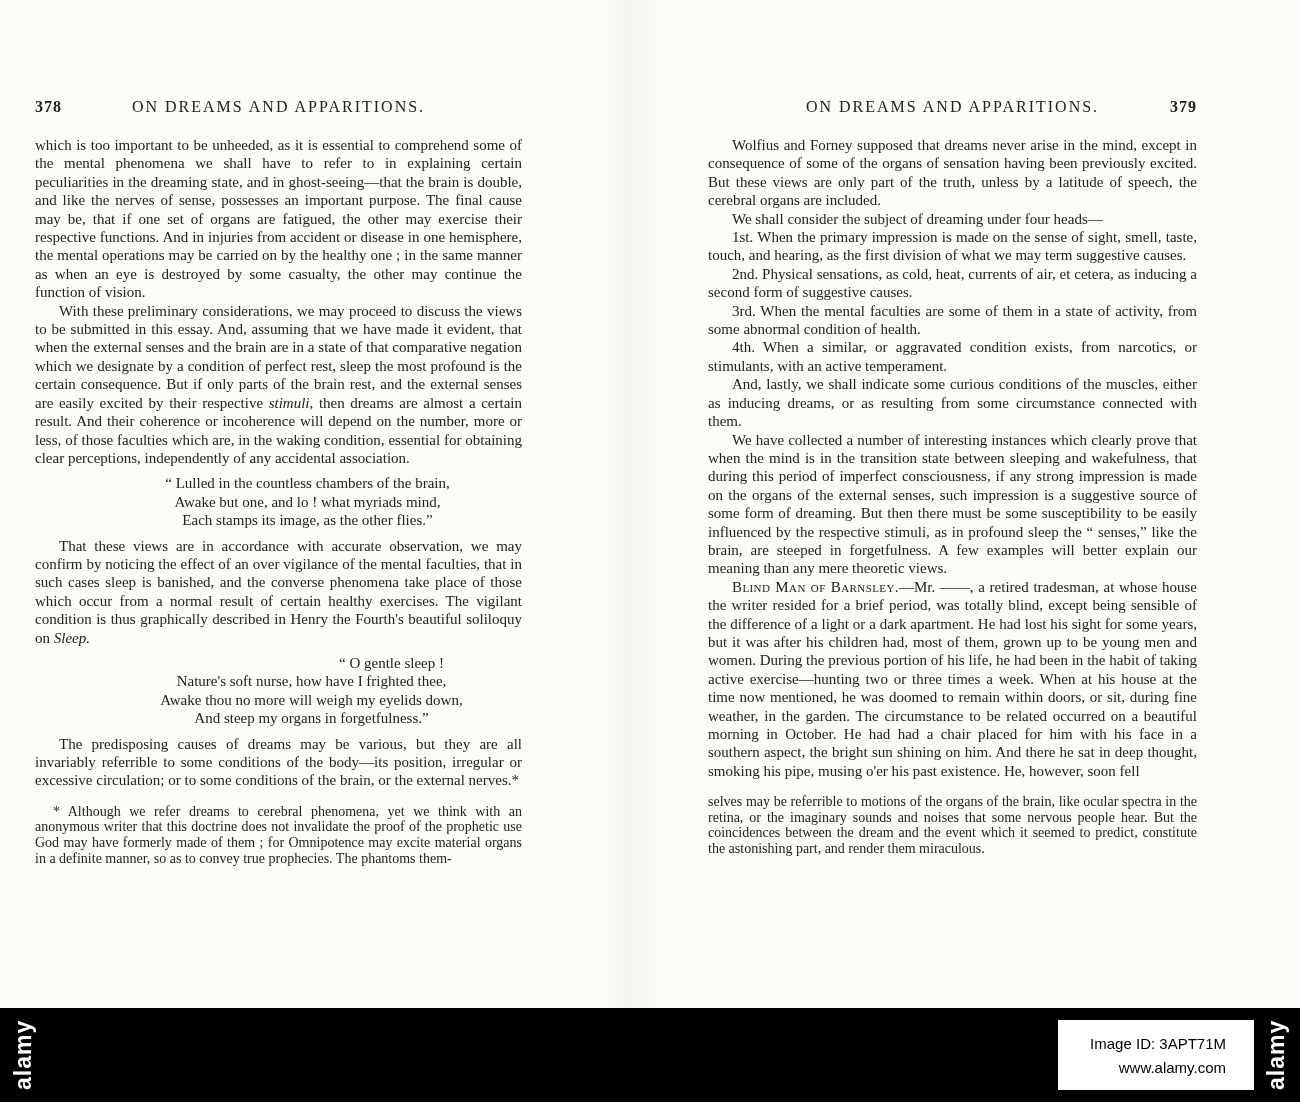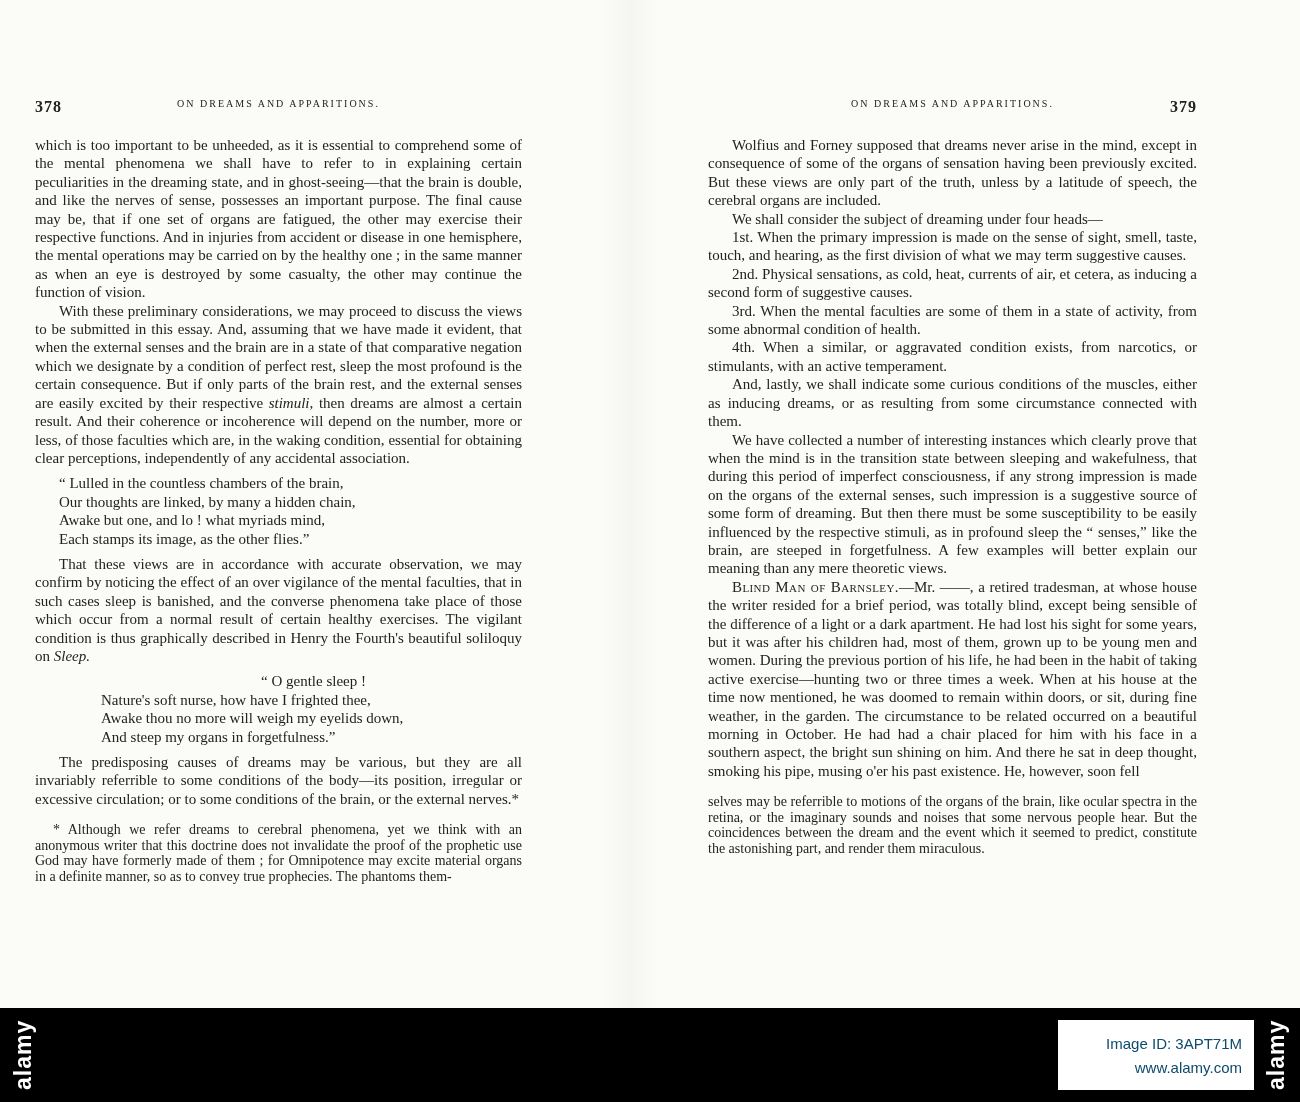--- a/index.html
+++ b/index.html
@@ -25,7 +25,7 @@
   .page-header { position:relative; height:22px; font-size:14.5px; }
   .running-title {
     position:absolute; left:0; right:0; text-align:center;
-    letter-spacing:2px; font-size:10px;
+    letter-spacing:2px; font-size:16px;
   }
   .page-num { position:absolute; font-weight:bold; font-size:16px; letter-spacing:1px; }
   .page-left  .page-num { left:0; }

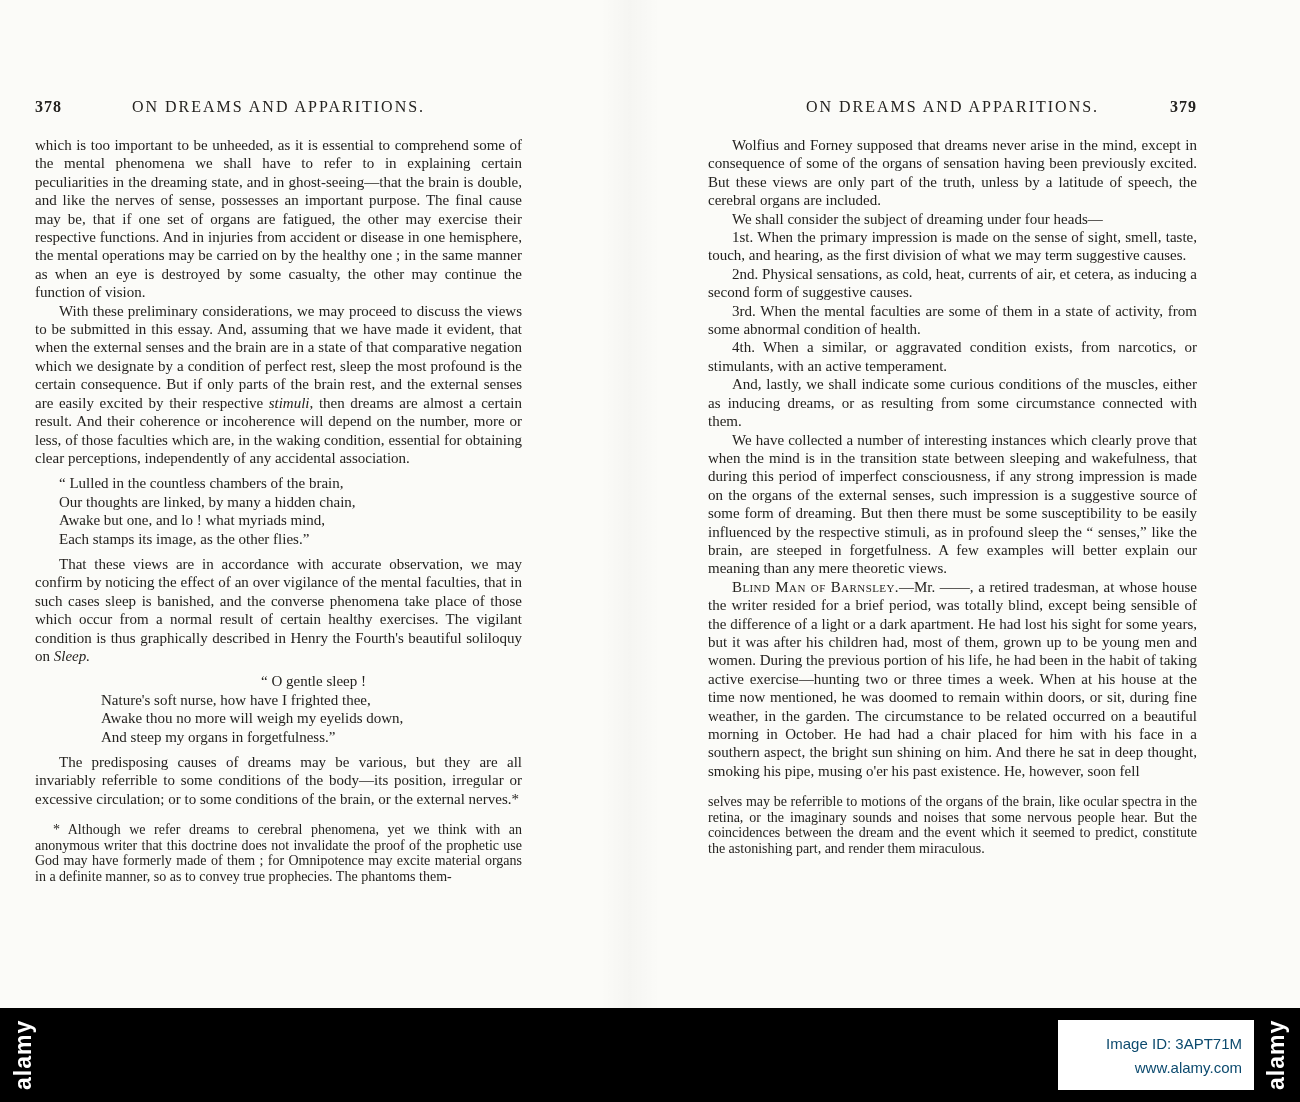--- a/index.html
+++ b/index.html
@@ -37,7 +37,7 @@
   em { font-style:italic; }
   .smallcaps { font-variant:small-caps; letter-spacing:0.4px; }
 
-  .verse { margin:7px 0 7px 24px; text-align:left; }
+  .verse { margin:7px 0 7px 58px; text-align:center; }
   .verse-2 { margin-left:66px; }
   .verse-2 .vline-first { margin-left:160px; }
 

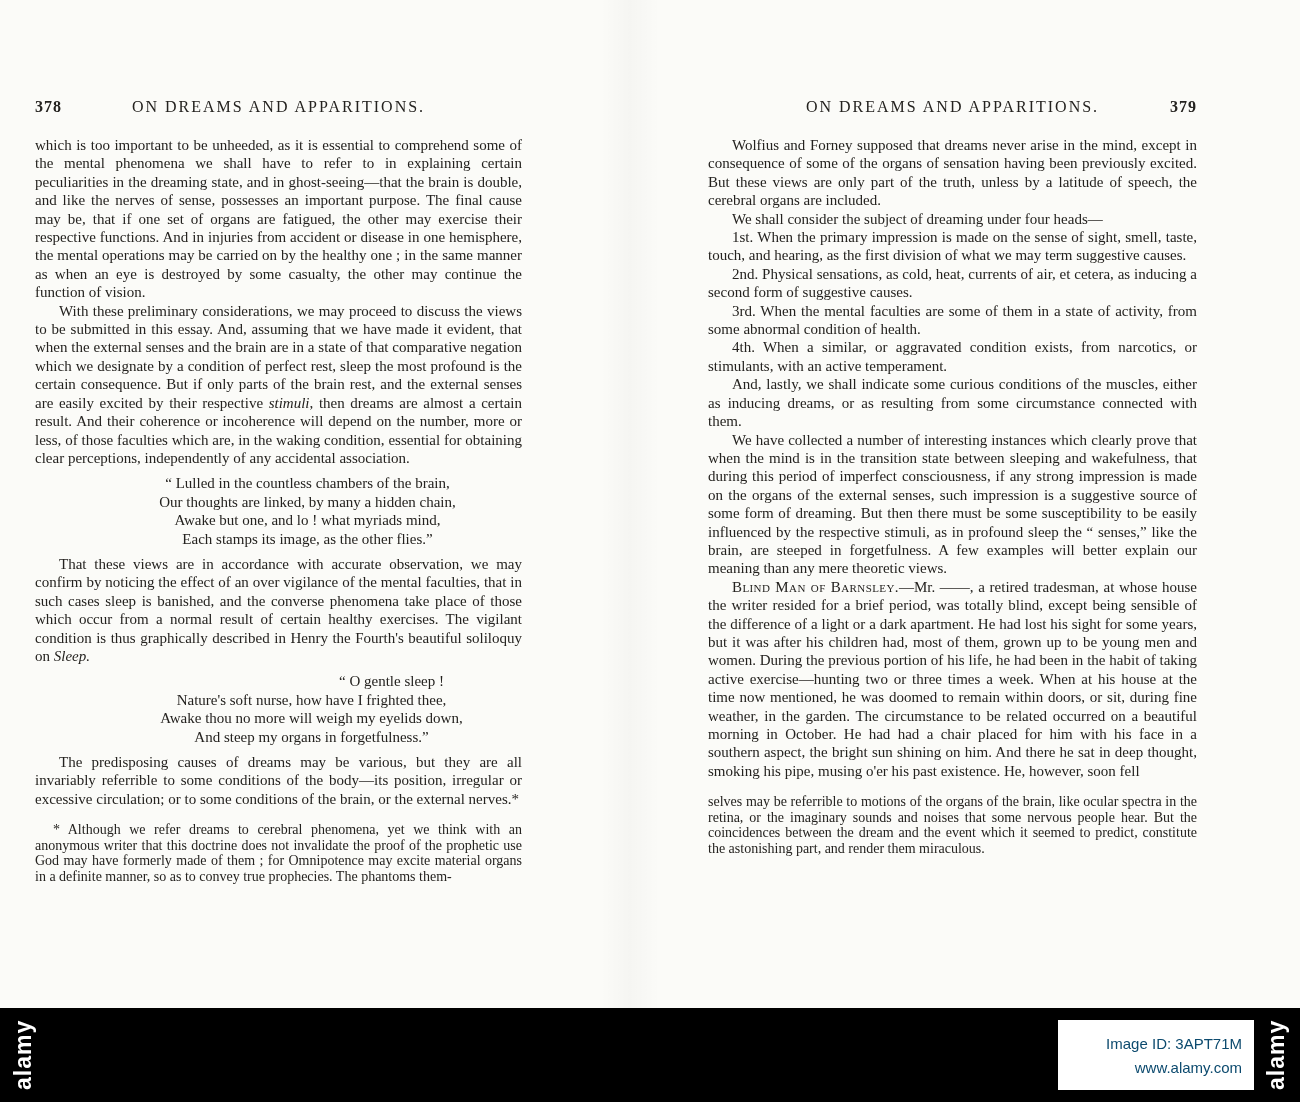--- a/index.html
+++ b/index.html
@@ -83,7 +83,6 @@
       <p><span>With these preliminary considerations, we may proceed to discuss the views to be submitted in this essay. And, assuming that we have made it evident, that when the external senses and the brain are in a state of that comparative negation which we designate by a condition of perfect rest, sleep the most profound is the certain consequence. But if only parts of the brain rest, and the external senses are easily excited by their respective </span><em>stimuli</em><span>, then dreams are almost a certain result.  And their coherence or incoherence will depend on the number, more or less, of those faculties which are, in the waking condition, essential for obtaining clear perceptions, independently of any accidental association.</span></p>
       <div class="verse">
         <div class="vline">“ Lulled in the countless chambers of the brain,</div>
-        <div class="vline">Our thoughts are linked, by many a hidden chain,</div>
         <div class="vline">Awake but one, and lo ! what myriads mind,</div>
         <div class="vline">Each stamps its image, as the other flies.”</div>
       </div>

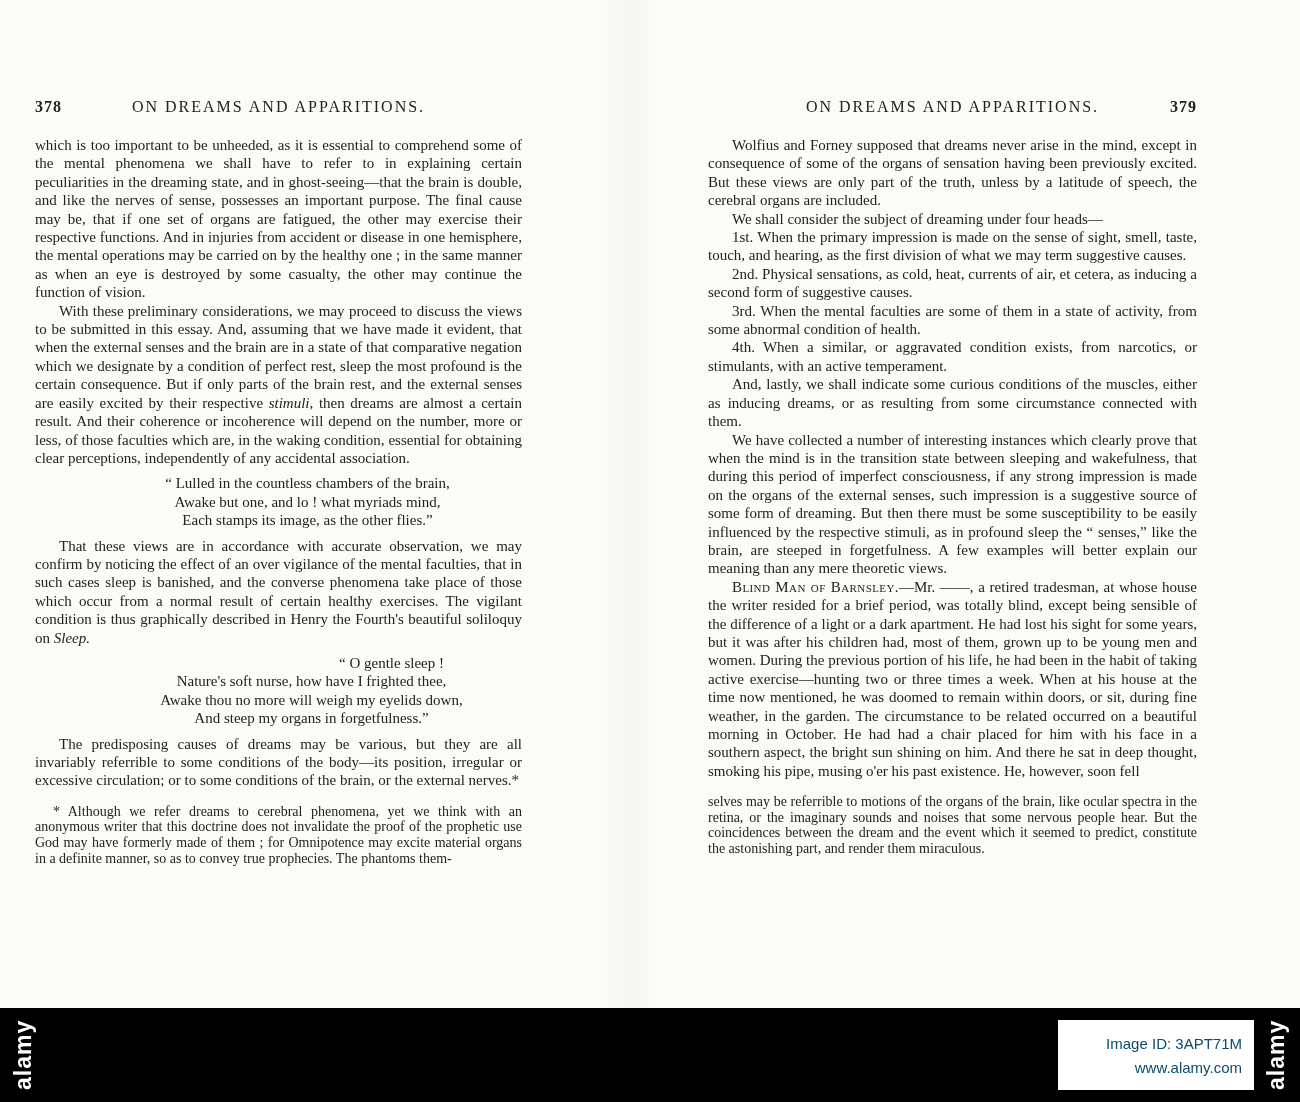--- a/index.html
+++ b/index.html
@@ -63,8 +63,8 @@
     position:absolute; right:46px; top:12px;
     width:196px; height:70px; background:#fff;
     display:flex; flex-direction:column; align-items:flex-end; justify-content:center;
-    gap:7px; padding:0 12px;
-    font-family:"Liberation Sans", sans-serif; font-size:15px; color:#0c4a6e;
+    gap:7px; padding:0 28px;
+    font-family:"Liberation Sans", sans-serif; font-size:15px; color:#000000;
   }
 </style>
 </head>

